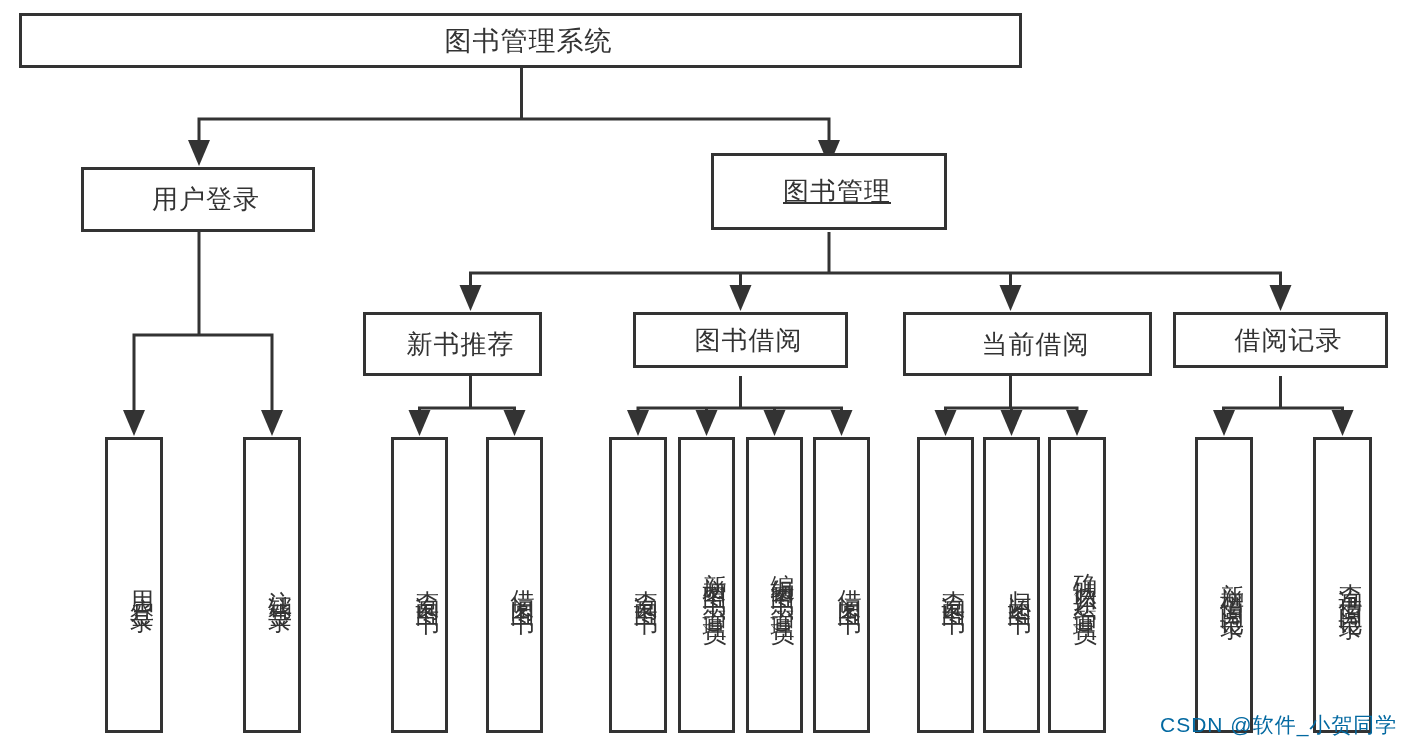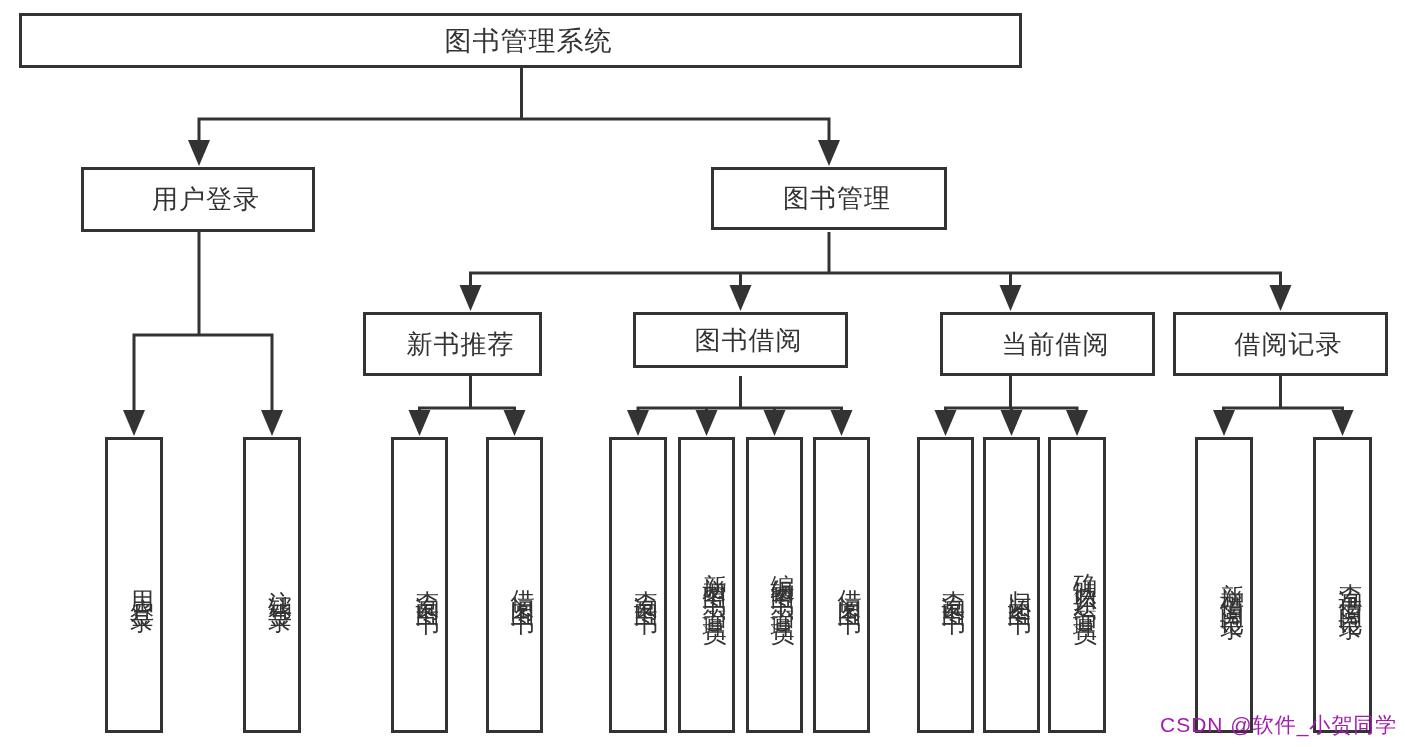--- a/index.html
+++ b/index.html
@@ -41,7 +41,7 @@
   
   .root-box {left:19px;  top:13px;  width:1003px; height:55px;}
   .n-l2a    {left:81px;  top:167px; width:234px;  height:65px;}
-  .n-l2b    {left:711px; top:167px; width:236px;  height:63px;}
+  .n-l2b    {left:711px; top:153px; width:236px;  height:77px;text-decoration:underline;}
   .n-l3a    {left:363px; top:312px; width:179px;  height:64px;}
   .n-l3b    {left:633px; top:312px; width:215px;  height:56px;}
   .n-l3c    {left:903px; top:312px; width:215px;  height:64px;margin-left:37px;}

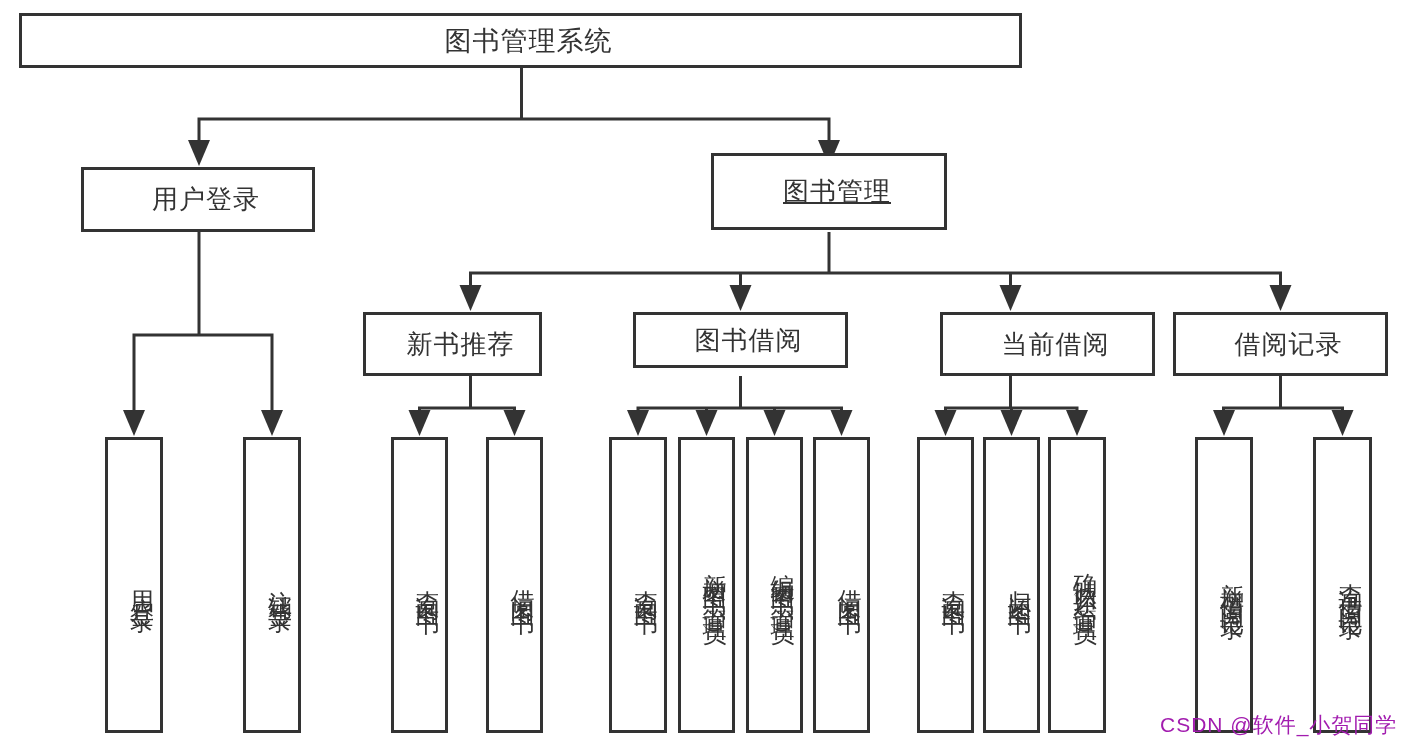--- a/index.html
+++ b/index.html
@@ -44,7 +44,7 @@
   .n-l2b    {left:711px; top:153px; width:236px;  height:77px;text-decoration:underline;}
   .n-l3a    {left:363px; top:312px; width:179px;  height:64px;}
   .n-l3b    {left:633px; top:312px; width:215px;  height:56px;}
-  .n-l3c    {left:903px; top:312px; width:215px;  height:64px;margin-left:37px;}
+  .n-l3c    {left:903px; top:312px; width:249px;  height:64px;}
   .n-l3d    {left:1173px;top:312px; width:215px;  height:64px;text-align:center;}
   .leaf     {top:437px;  height:296px; width:58px;}
   .u1{left:105px;} .u2{left:243px;}

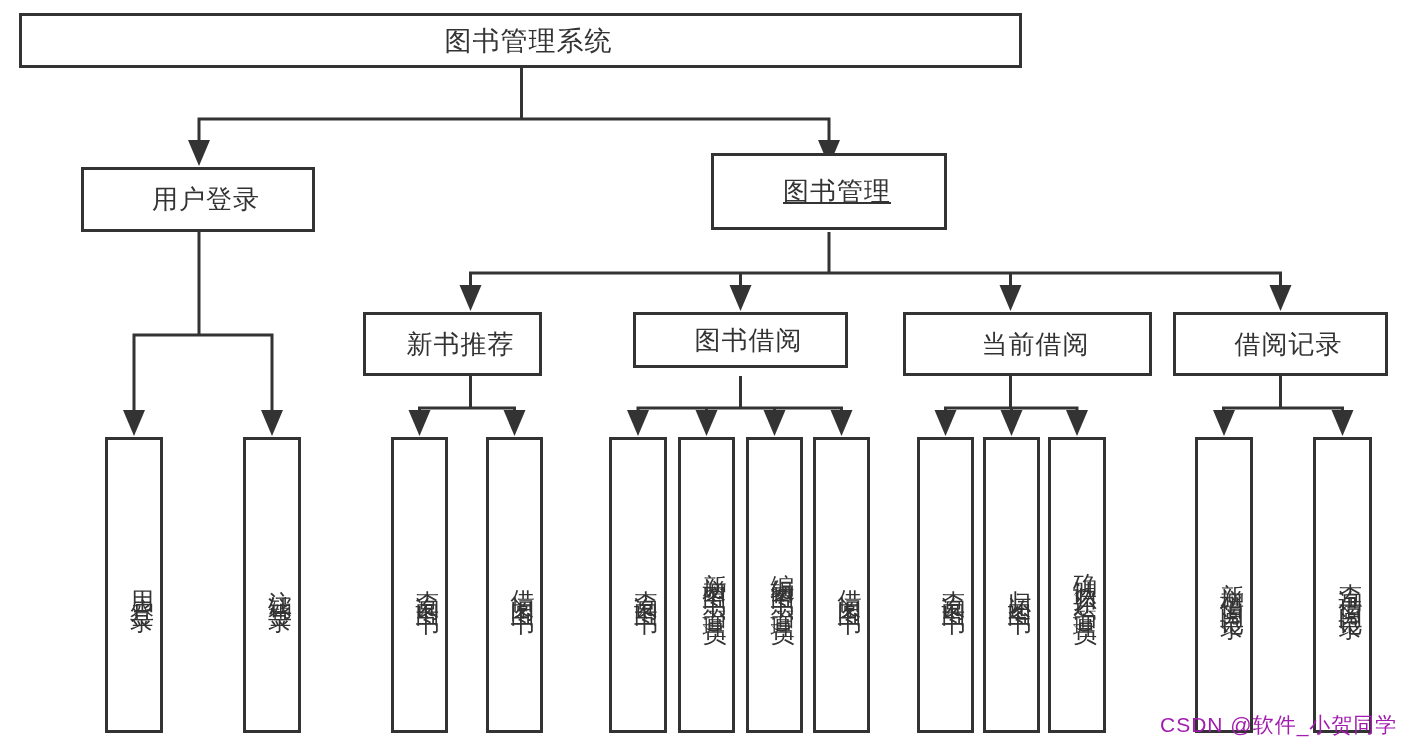--- a/index.html
+++ b/index.html
@@ -45,7 +45,7 @@
   .n-l3a    {left:363px; top:312px; width:179px;  height:64px;}
   .n-l3b    {left:633px; top:312px; width:215px;  height:56px;}
   .n-l3c    {left:903px; top:312px; width:249px;  height:64px;}
-  .n-l3d    {left:1173px;top:312px; width:215px;  height:64px;text-align:center;}
+  .n-l3d    {left:1173px;top:312px; width:215px;  height:56px;text-align:center;}
   .leaf     {top:437px;  height:296px; width:58px;}
   .u1{left:105px;} .u2{left:243px;}
   .r1{left:391px;width:57px;} .r2{left:486px;width:57px;}

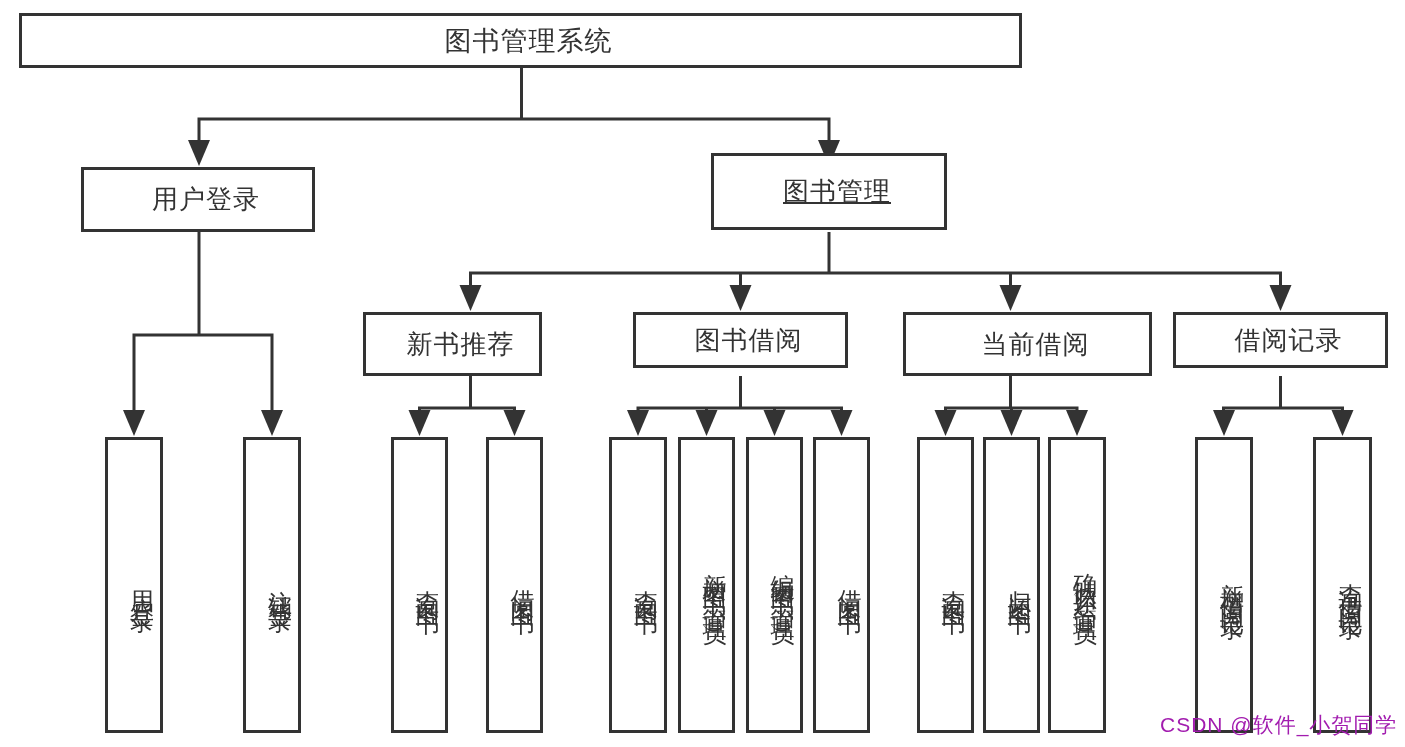--- a/index.html
+++ b/index.html
@@ -57,7 +57,7 @@
     left:1160px; top:711px;
     z-index:3;
     font-size:21px;
-    color:#a21caf;
+    color:#0369a1;
     letter-spacing:1px;
     white-space:nowrap;
   }

